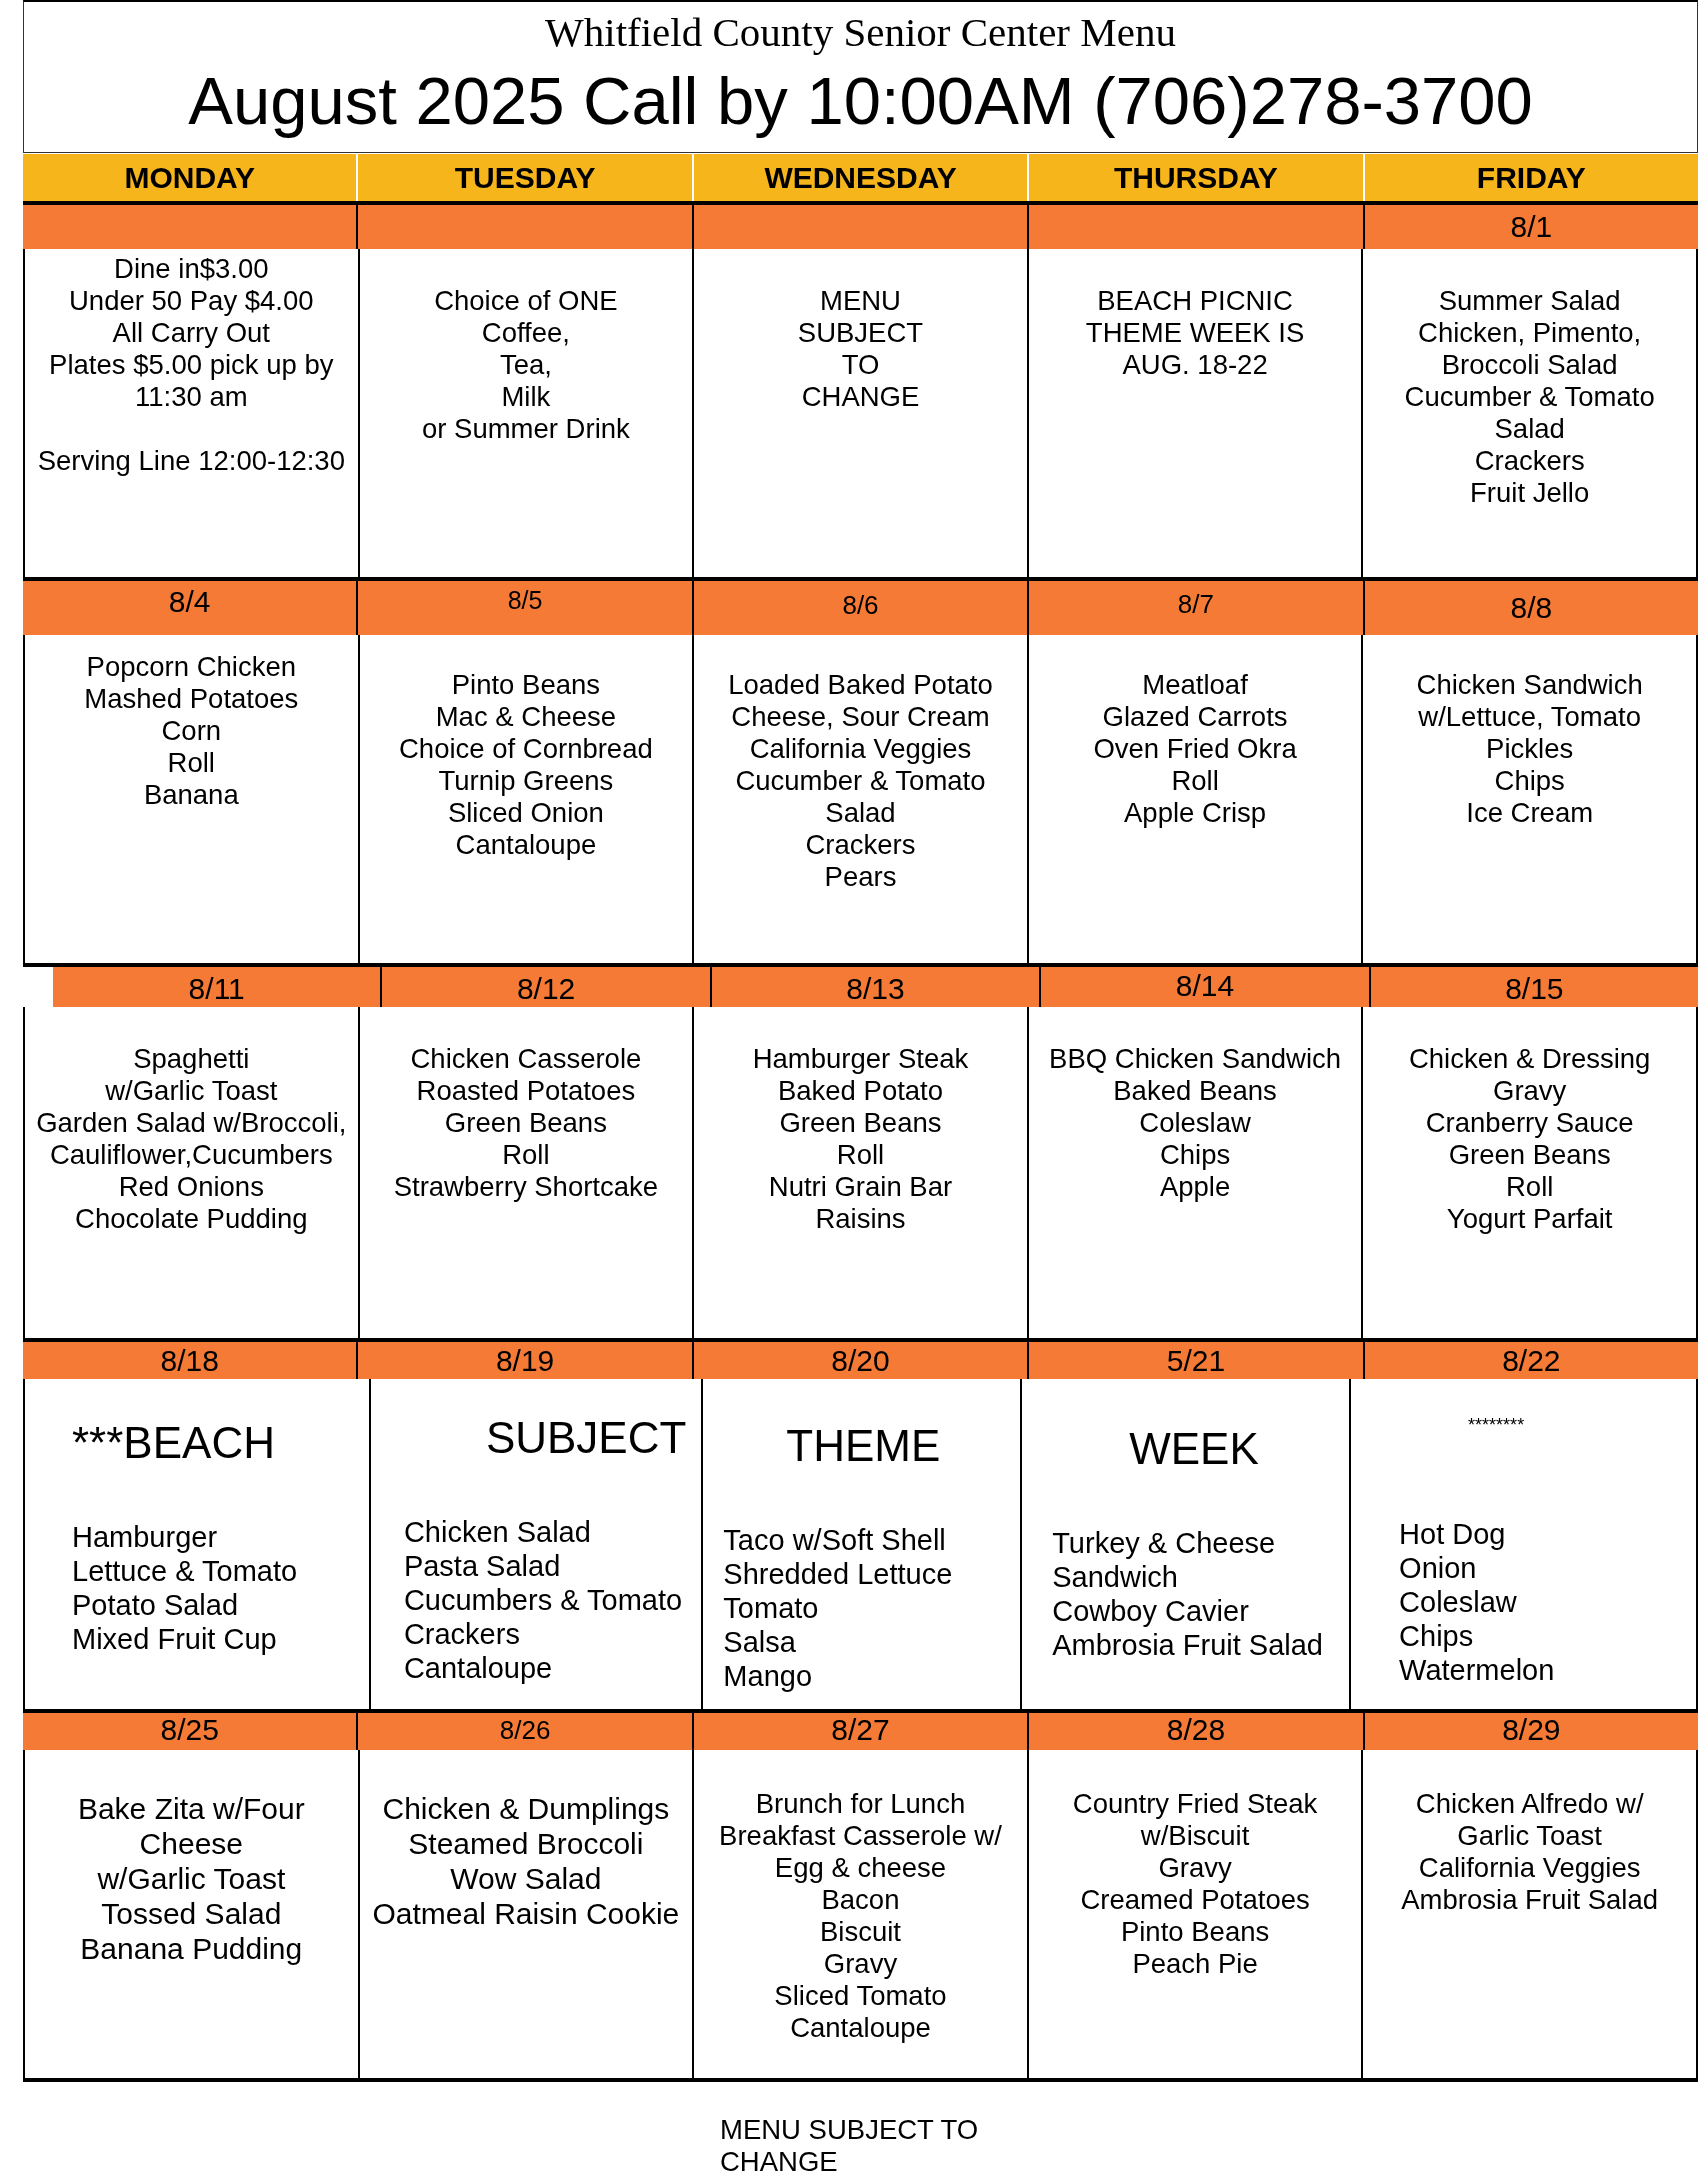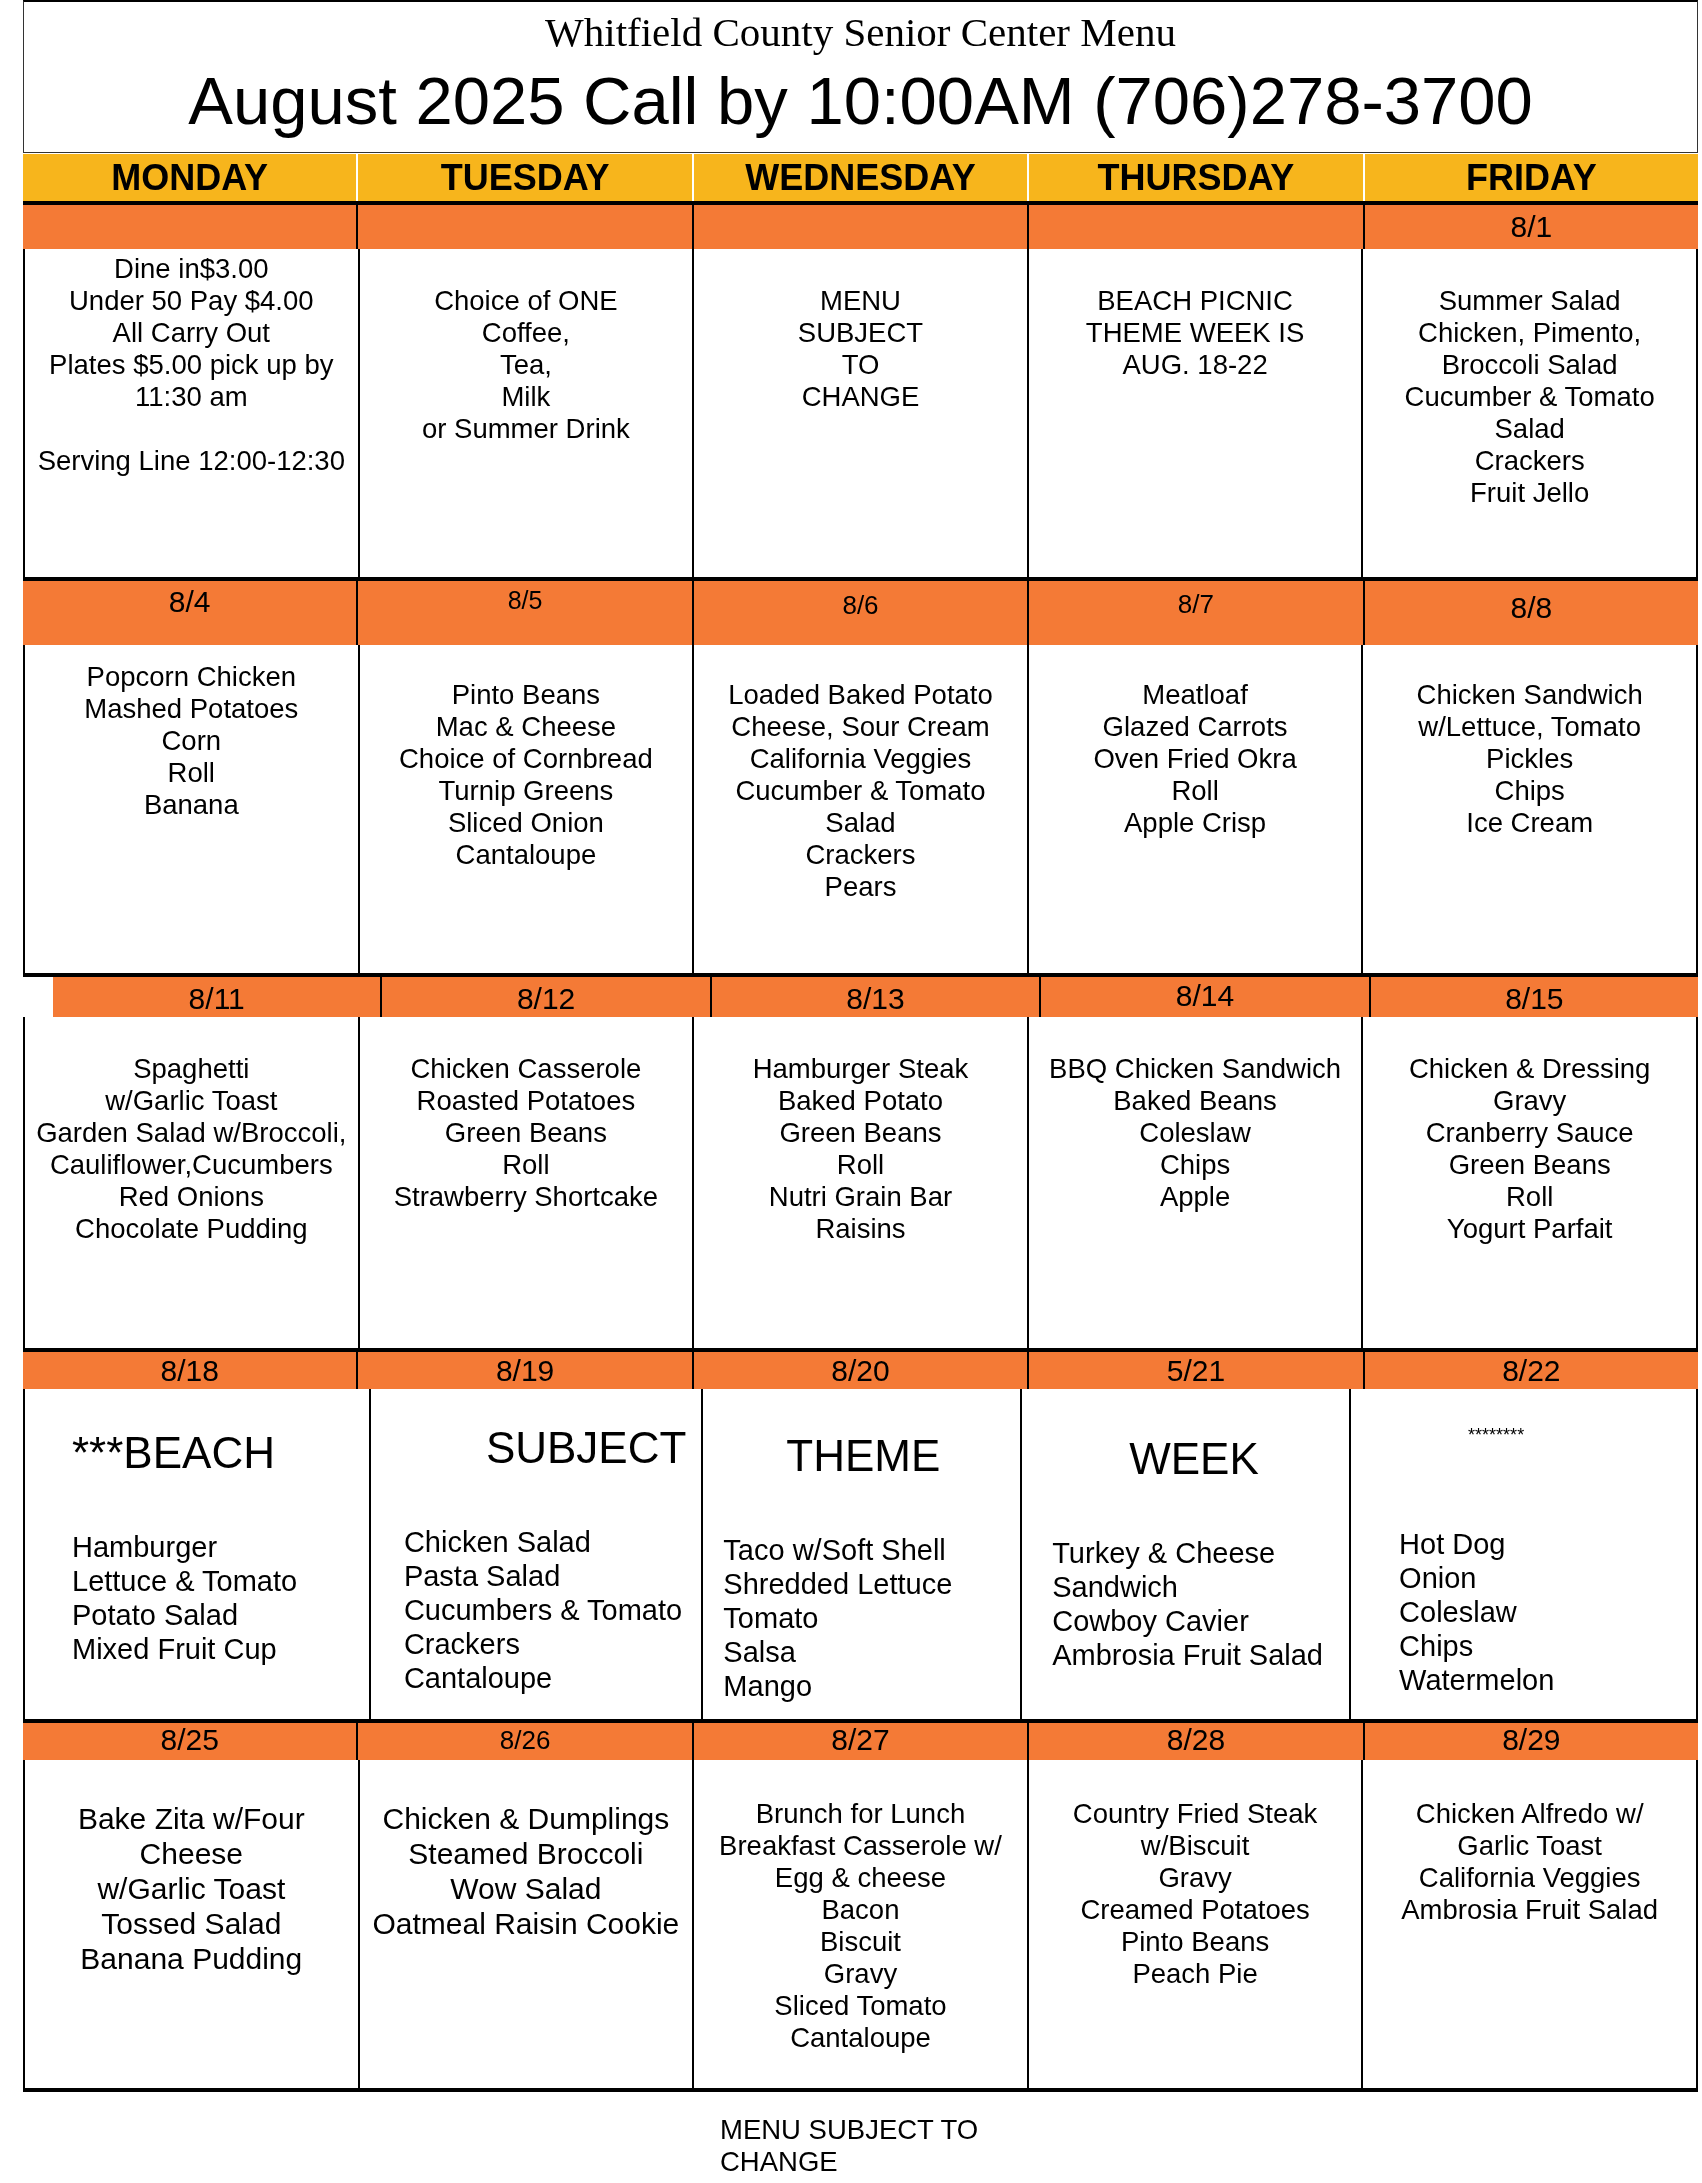--- a/index.html
+++ b/index.html
@@ -9,7 +9,7 @@
   .title2 { position:absolute; left:0; right:0; top:67px; text-align:center; font-size:67px; line-height:63px; }
   .grid { position:absolute; left:23px; top:154px; width:1675px; }
   .dayhead { display:flex; height:47px; background:#F7B51C; }
-  .dayhead div { flex:1; text-align:center; font-weight:bold; font-size:36px; line-height:47px; border-right:2.1px solid #fff; box-sizing:border-box; }
+  .dayhead div { flex:1; text-align:center; font-weight:bold; font-size:30px; line-height:47px; border-right:2.1px solid #fff; box-sizing:border-box; }
   .dayhead div:last-child { border-right:none; }
   .week { border-top:4.1px solid #000; }
   .band { display:flex; background:#F47A36; }

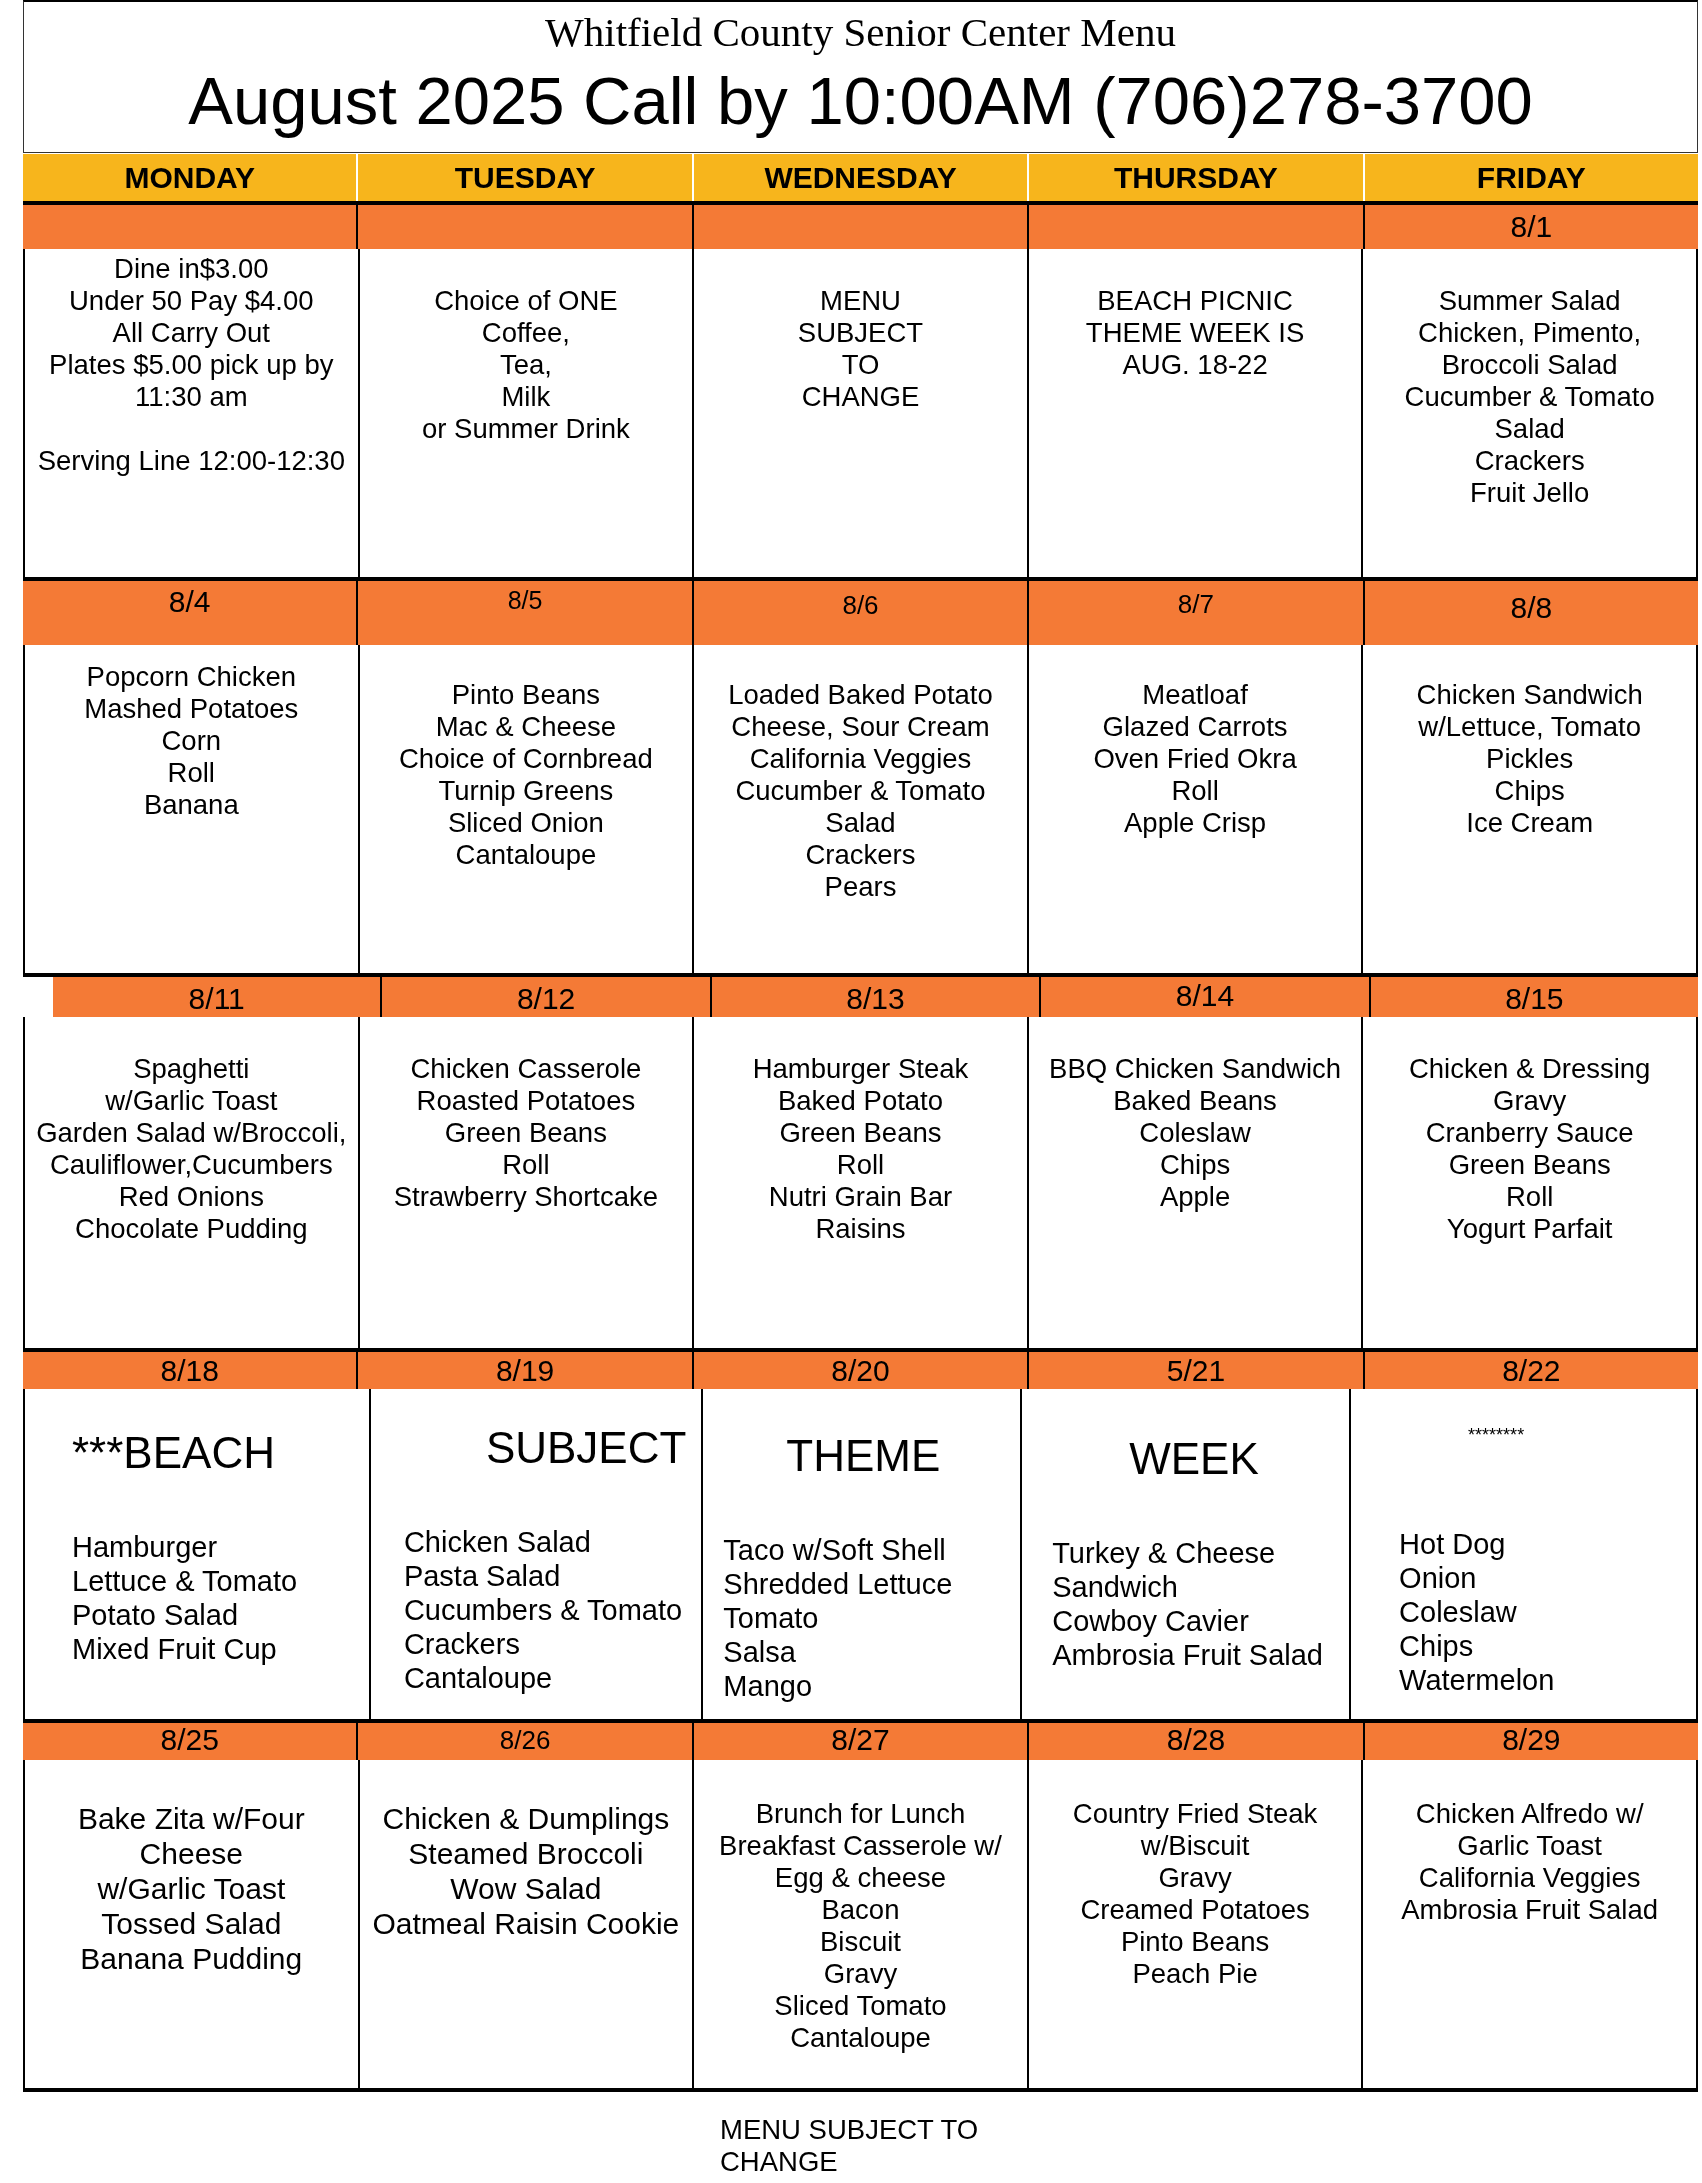--- a/index.html
+++ b/index.html
@@ -80,7 +80,7 @@
   </div>
 
   <div class="week">
-    <div class="band" style="height:64px;">
+    <div class="band" style="height:54px;">
       <div style="line-height:41px;">8/4</div>
       <div style="line-height:38px;font-size:25px;">8/5</div>
       <div style="line-height:49px;font-size:26px;">8/6</div>

